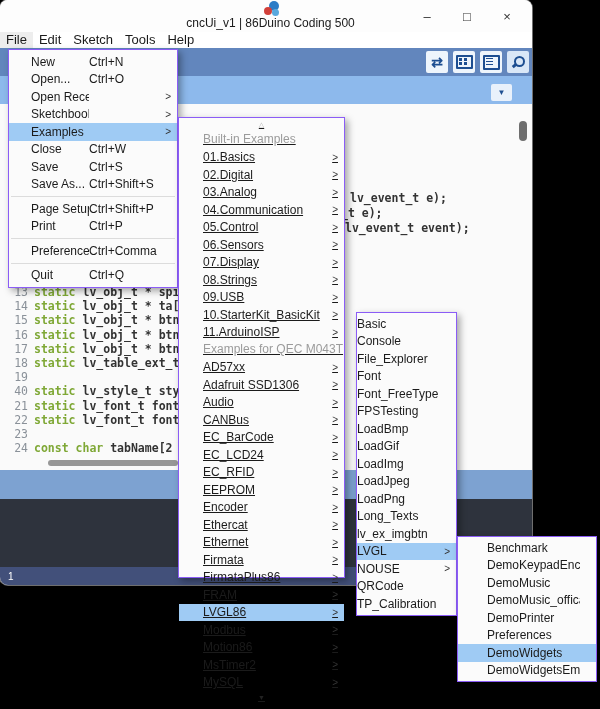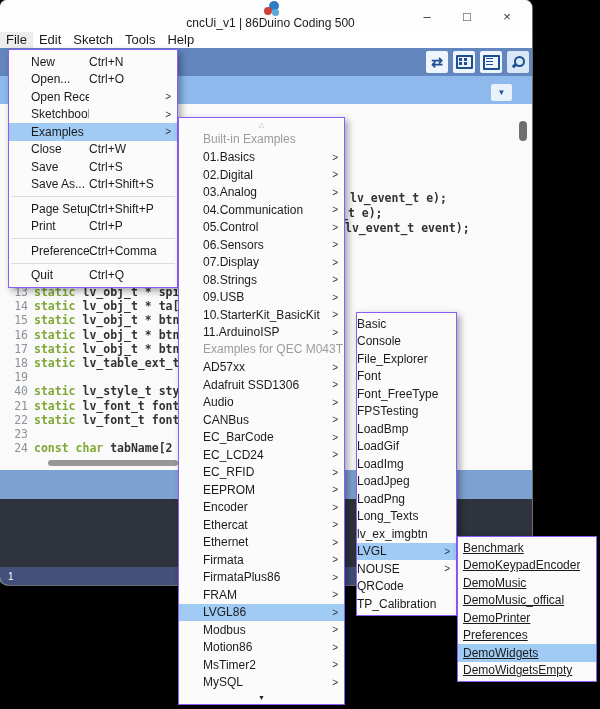--- a/index.html
+++ b/index.html
@@ -58,7 +58,7 @@
   .menu{position:absolute;background:#fbfbfb;border:1px solid #8b5cf6;box-shadow:3px 3px 7px rgba(0,0,0,.35);
         font-size:12px;color:#1b1b1b;box-sizing:border-box;}
   #fileMenu{left:8px;top:49px;width:170px;padding:3px 0;z-index:10;}
-  #examplesMenu{left:178px;top:117px;width:167px;height:588px;z-index:11;}
+  #examplesMenu{left:178px;top:117px;width:167px;height:461px;z-index:11;text-decoration:underline;}
   #lvgl86Menu{left:356px;top:312px;width:101px;padding:2px 0;z-index:12;}
   #lvglMenu{left:457px;top:536px;width:140px;padding:2px 0;z-index:13;}
   .mi{display:flex;align-items:center;height:17.5px;padding:0 6px 0 22px;}

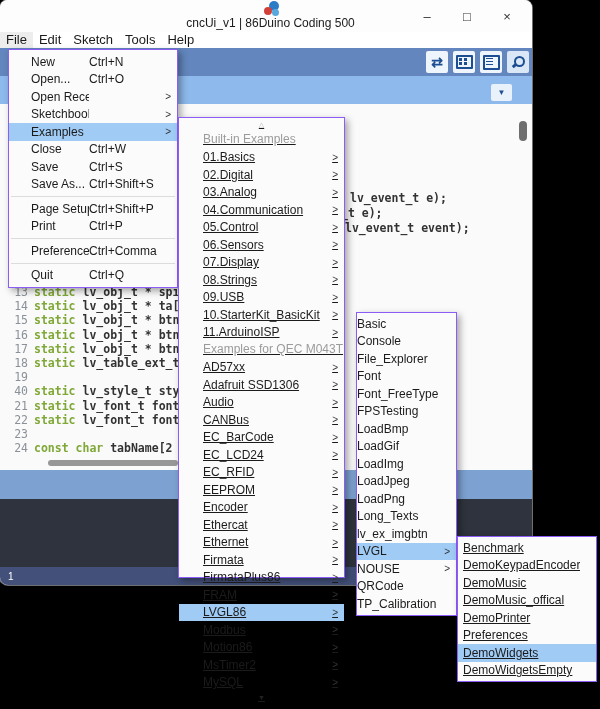--- a/index.html
+++ b/index.html
@@ -73,7 +73,7 @@
   .scrollrow.down{color:#222;}
   #examplesMenu .mi,#examplesMenu .mh{padding-left:24px;}
   #lvgl86Menu .mi{padding-left:0;}
-  #lvglMenu .mi{padding-left:5px;text-decoration:underline;}
+  #lvglMenu .mi{padding-left:29px;}
 </style>
 </head>
 <body>

